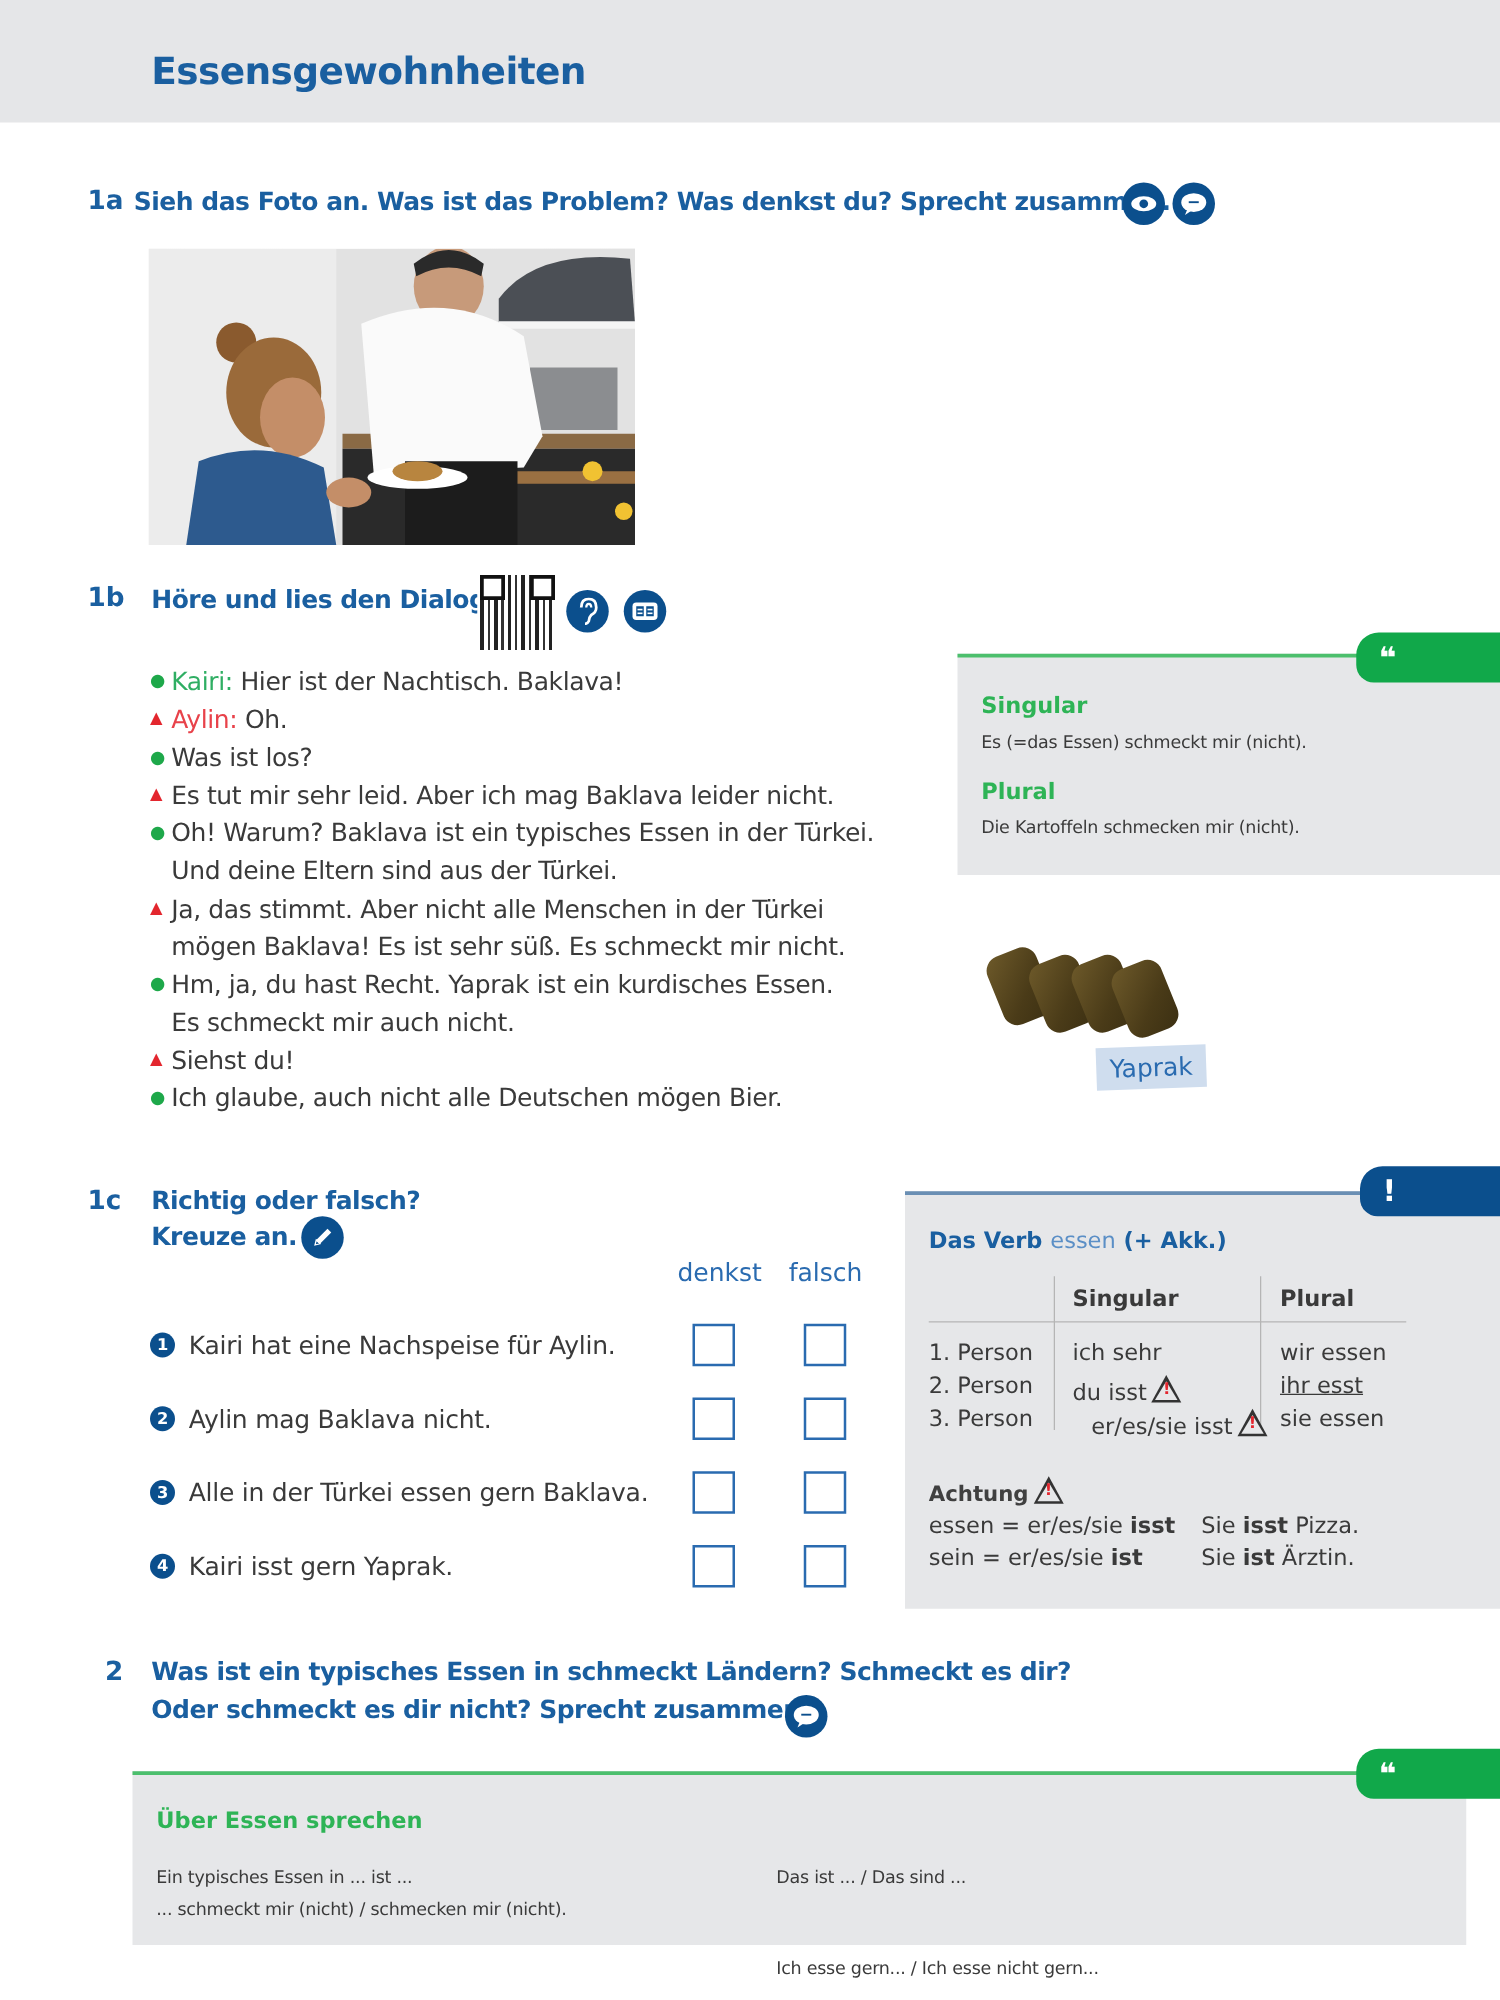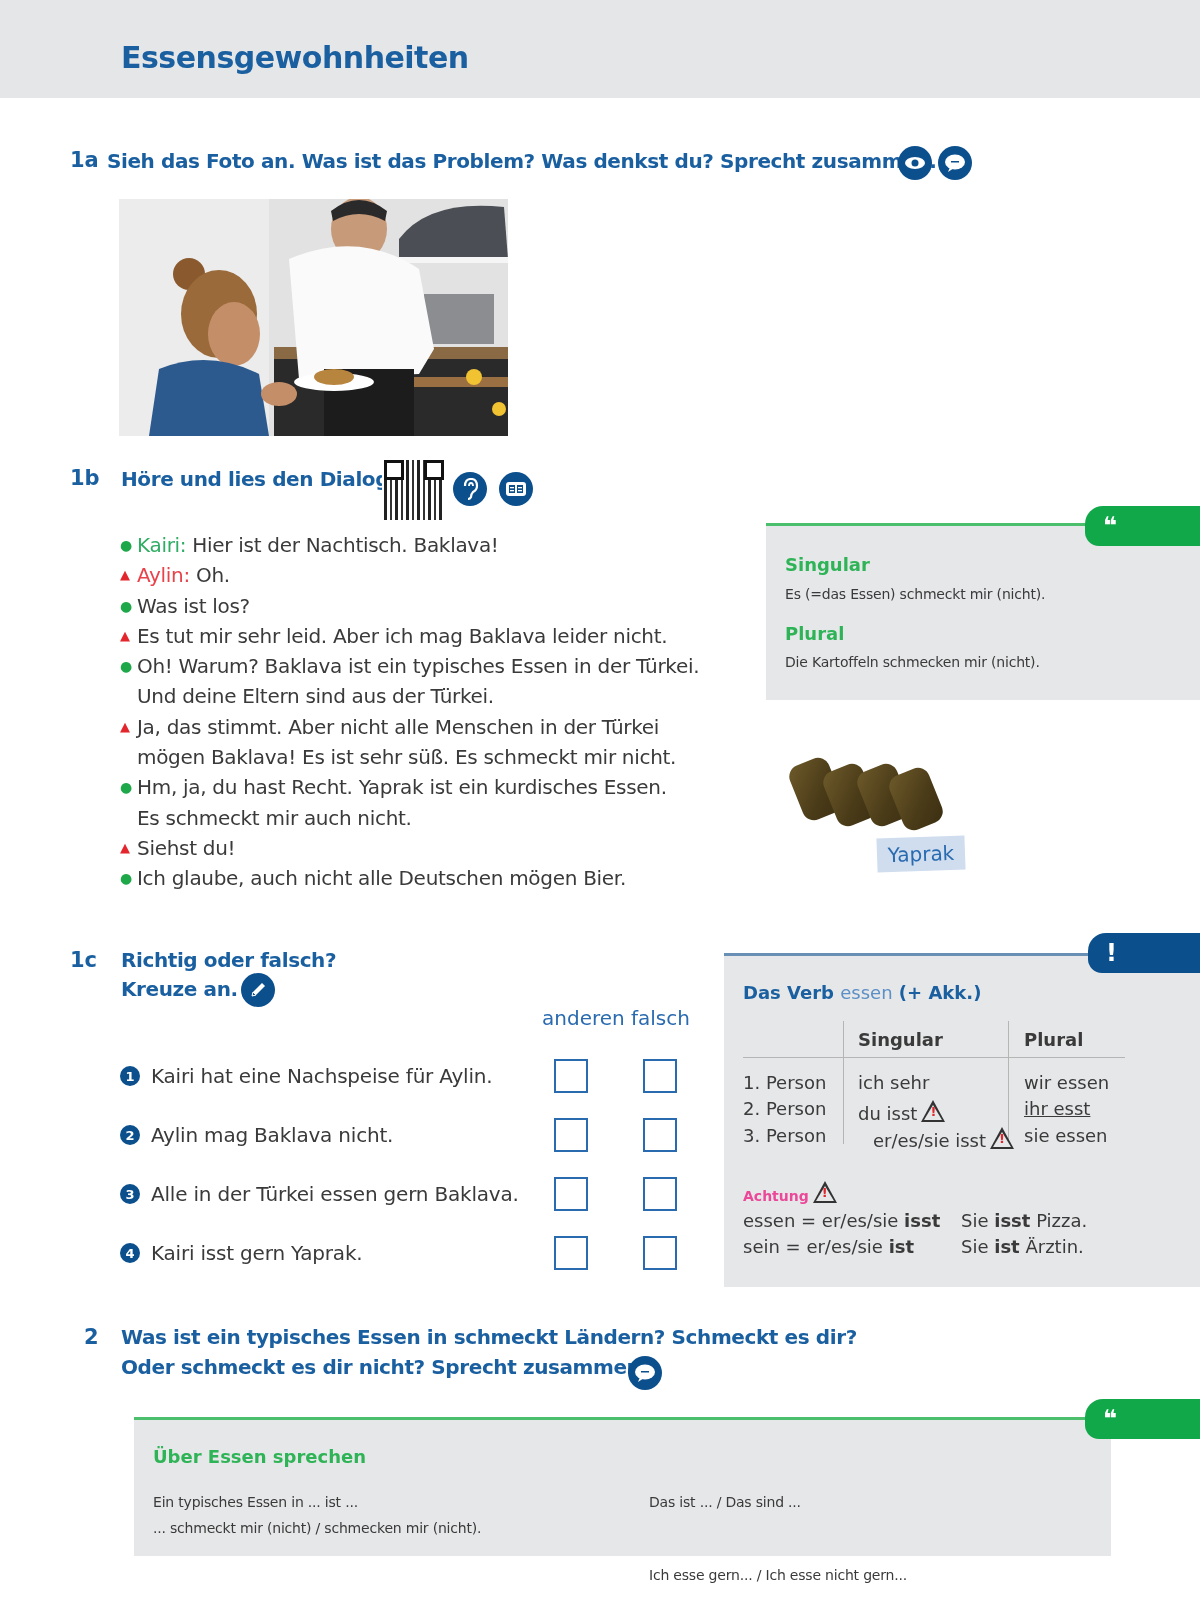--- a/index.html
+++ b/index.html
@@ -261,7 +261,7 @@
       <path d="M3 15 L4 11 L7 14 Z" fill="#0b4f8d" stroke="#fff" stroke-width="1"></path>
     </svg>
 </div>
-<div class="col-head" style="left:542px;top:1006px;">anderen</div>
+<div class="col-head" style="left:542px;top:1006px;">denkst</div>
 <div class="col-head" style="left:631px;top:1006px;">falsch</div>
 
 <div class="q-row" style="top:1064px;">

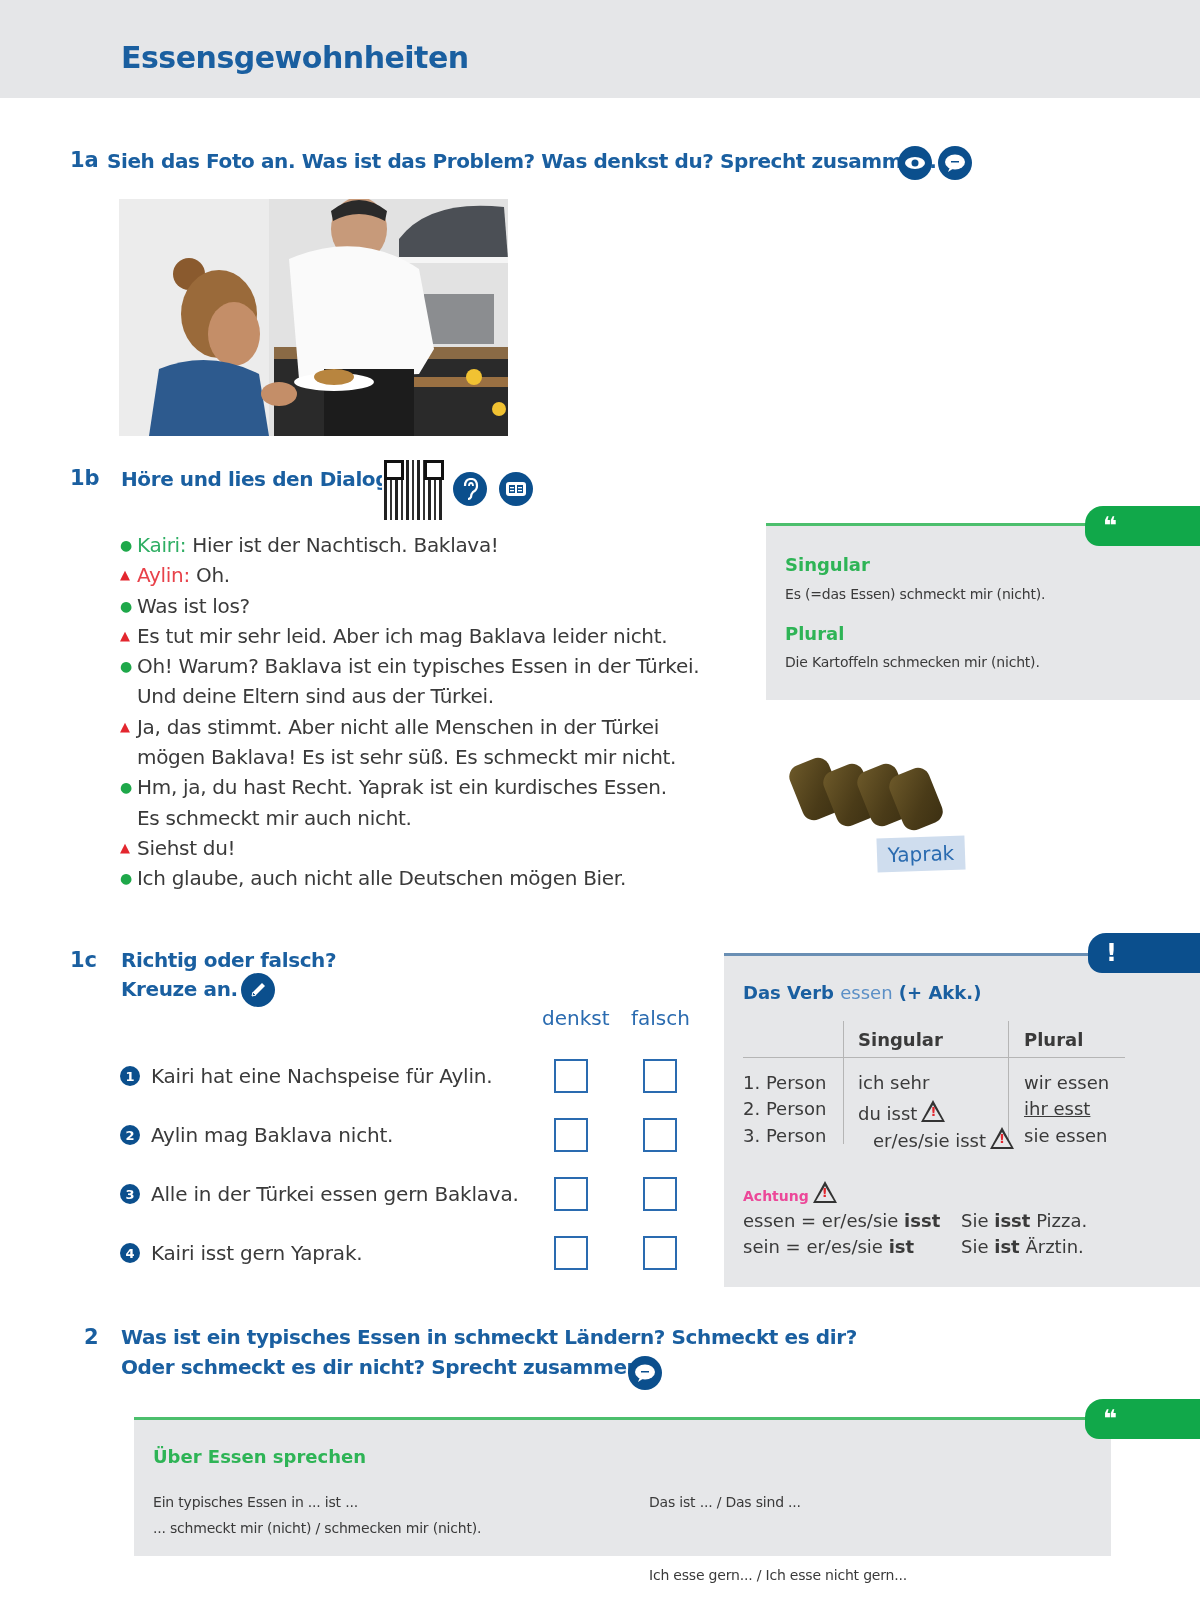--- a/index.html
+++ b/index.html
@@ -115,7 +115,7 @@
     position: absolute; left: -9px; top: 5px; width: 0; height: 0;
     border-left: 9px solid transparent; border-right: 9px solid transparent; border-bottom: 15px solid #e6e7e9;
   }
-  .achtung { color: #ec4899; font-weight: bold; font-size: 14px; }
+  .achtung { color: #404040; font-weight: bold; font-size: 17px; }
   b { font-weight: bold; }
 </style>
 </head>

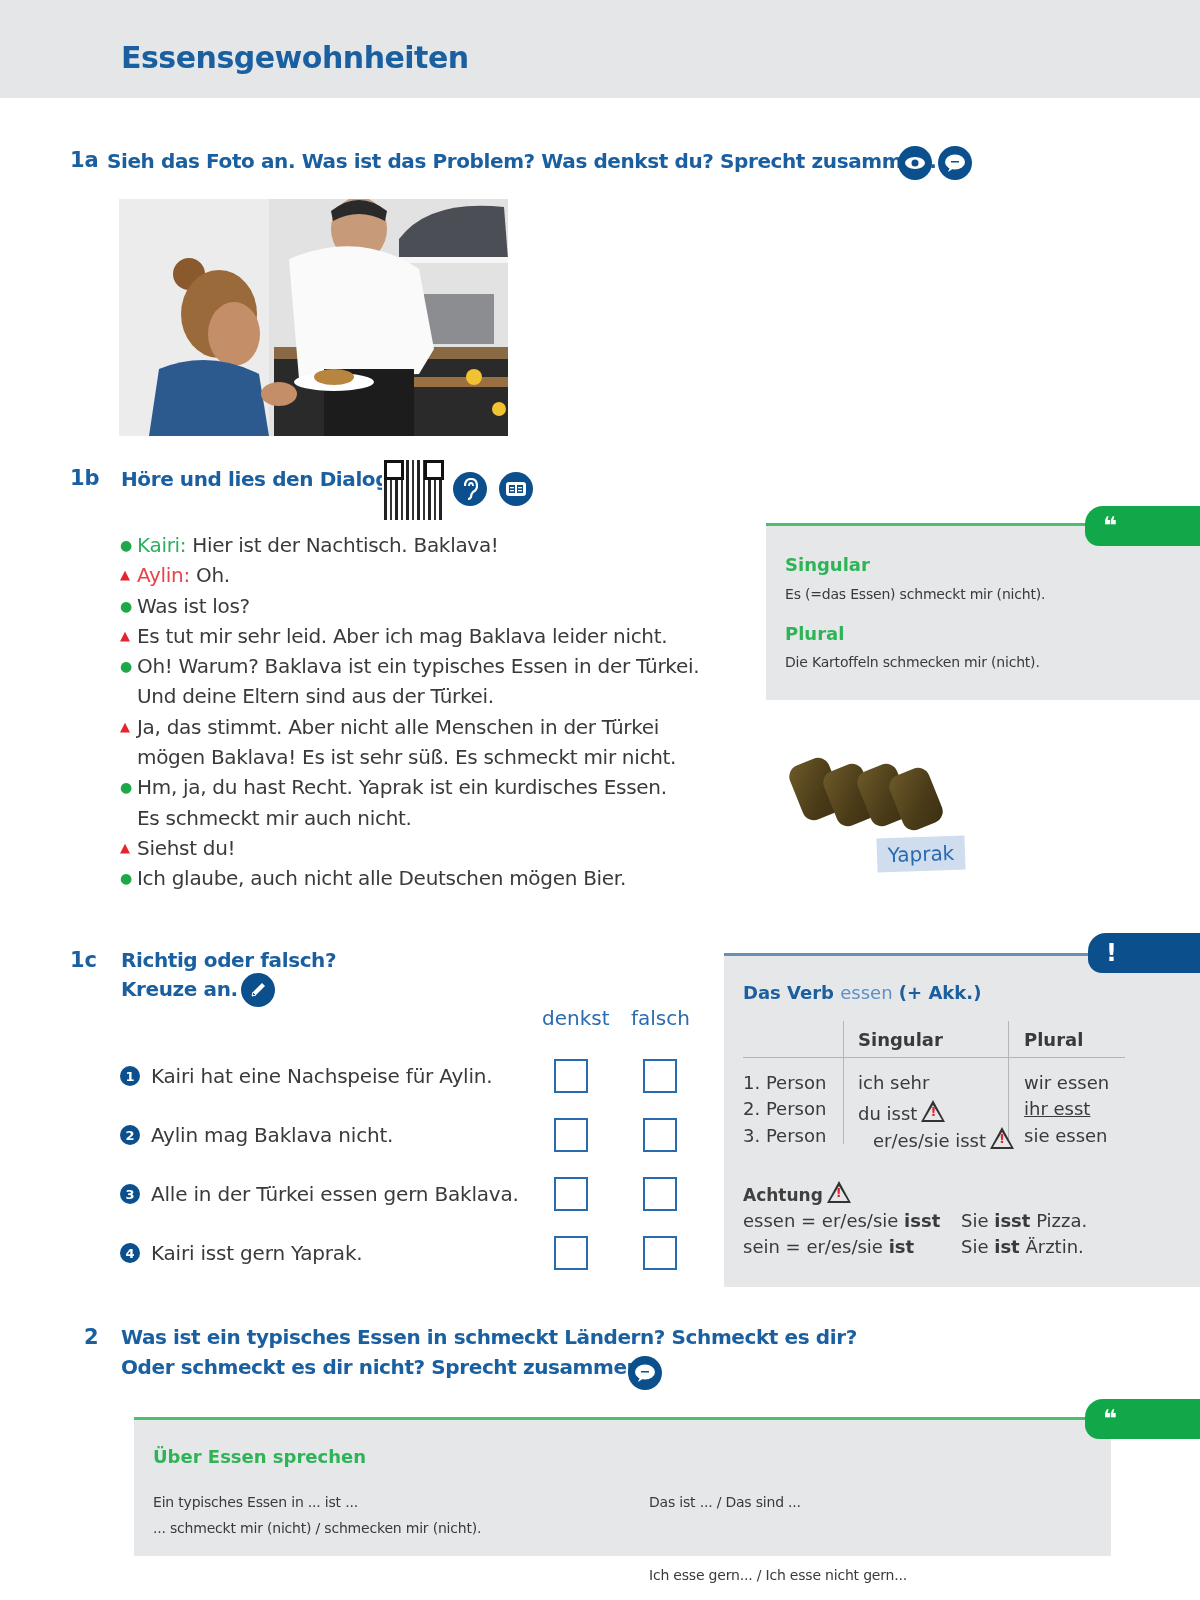--- a/index.html
+++ b/index.html
@@ -335,7 +335,7 @@
     </svg>
 </div>
 
-<div class="box box-top-green" style="left:134px;top:1417px;width:977px;height:139px;">
+<div class="box box-top-green" style="left:106px;top:1417px;width:1067px;height:139px;">
   <div class="green-h" style="position:absolute;left:19px;top:26px;">Über Essen sprechen</div>
   <div class="box-text" style="position:absolute;left:19px;top:68px;">Ein typisches Essen in ... ist ...</div>
   <div class="box-text" style="position:absolute;left:19px;top:94px;">... schmeckt mir (nicht) / schmecken mir (nicht).</div>

